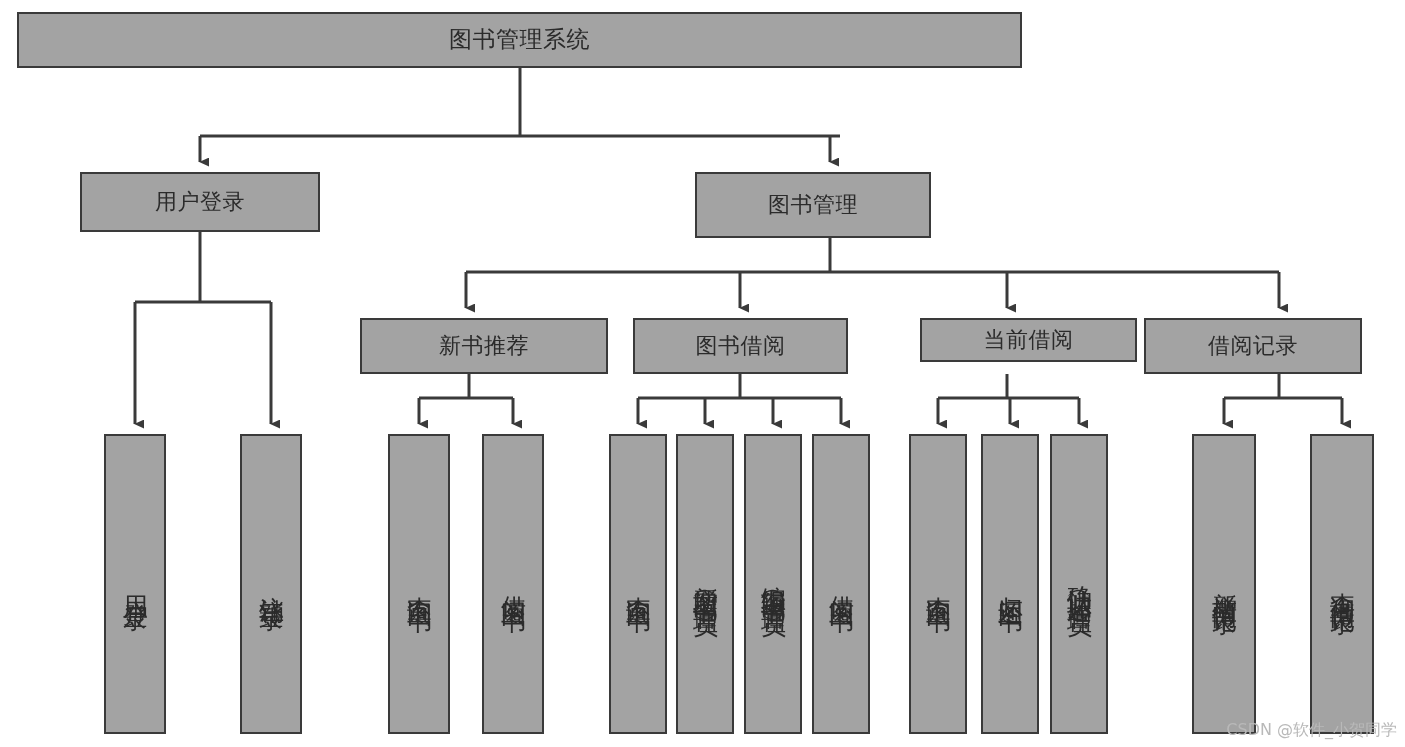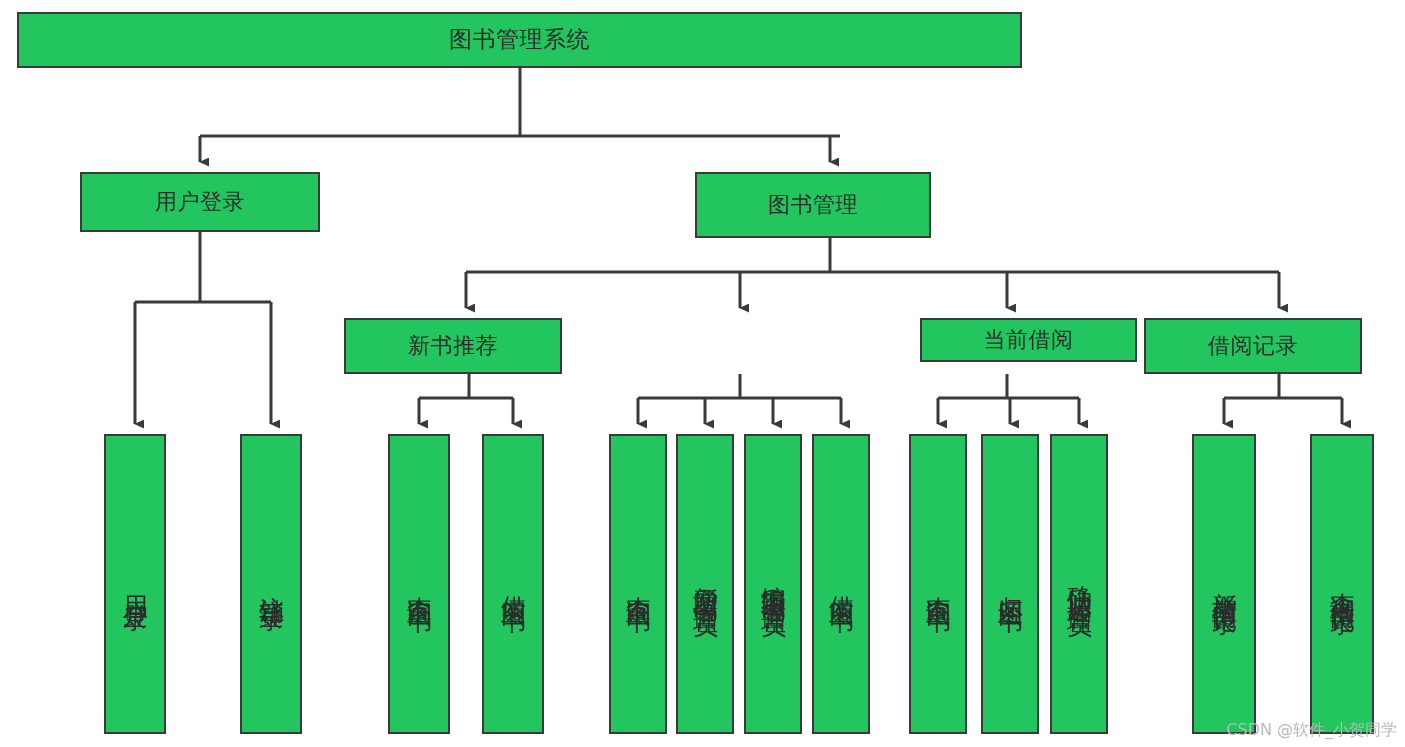--- a/index.html
+++ b/index.html
@@ -25,7 +25,7 @@
     position: absolute;
     box-sizing: border-box;
     border: 2px solid #3a3a3a;
-    background: #22c55e;
+    background: #a3a3a3;
     display: flex;
     align-items: center;
     justify-content: center;

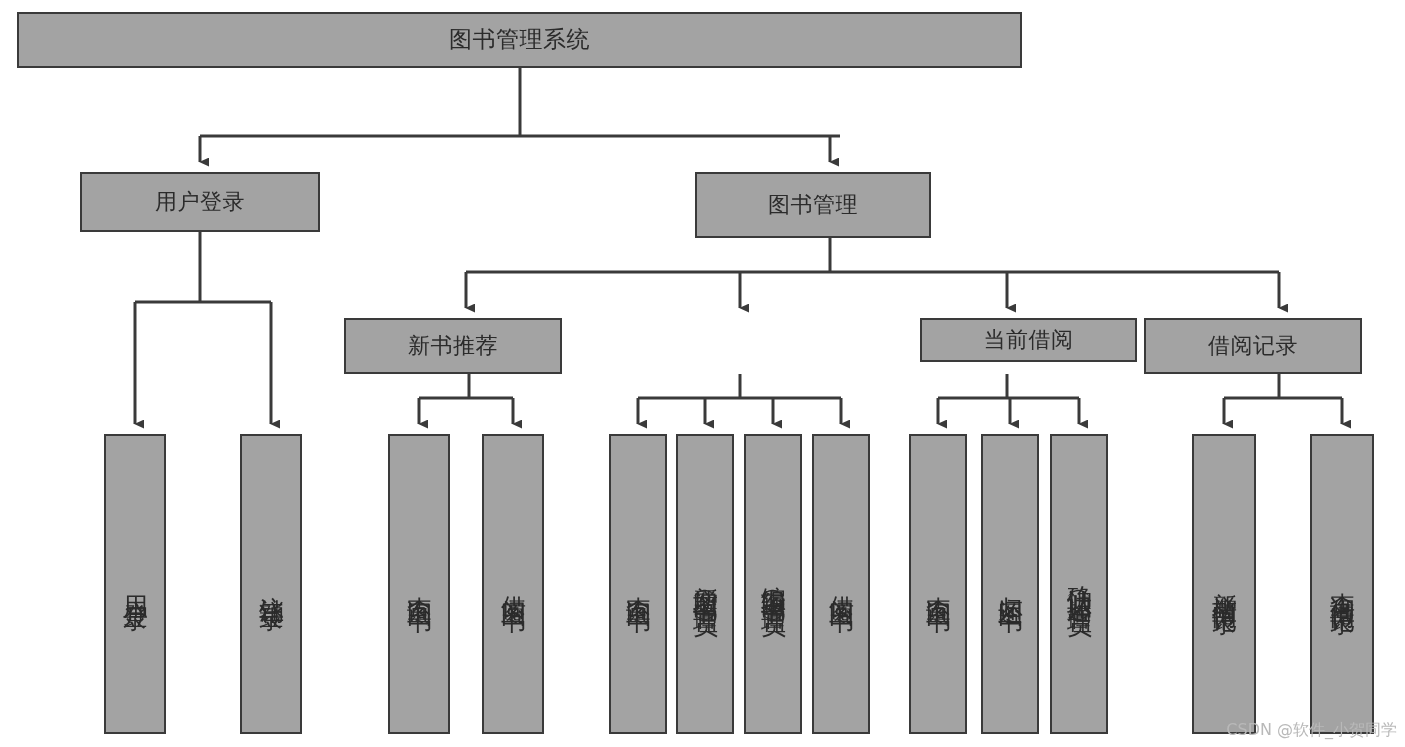--- a/index.html
+++ b/index.html
@@ -145,7 +145,7 @@
     <span class="lbl">图书管理</span>
   </div>
 
-  <div class="node h" style="left:344px; top:318px; width:218px; height:56px;text-align:center;">
+  <div class="node h" style="left:360px; top:318px; width:248px; height:56px;text-align:center;">
     <span class="lbl">新书推荐</span>
   </div>
   <div class="node h" style="left:920px; top:318px; width:217px; height:44px;">

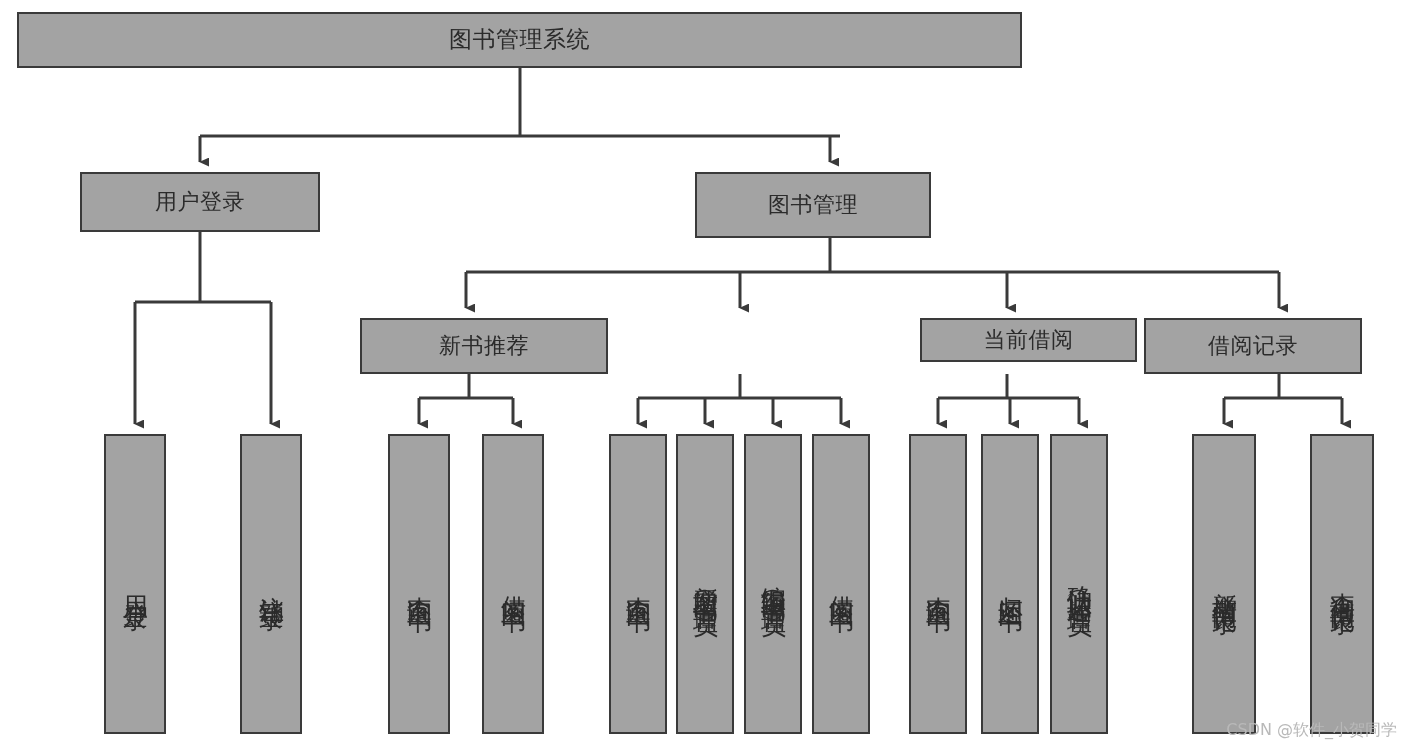--- a/index.html
+++ b/index.html
@@ -148,6 +148,9 @@
   <div class="node h" style="left:360px; top:318px; width:248px; height:56px;text-align:center;">
     <span class="lbl">新书推荐</span>
   </div>
+  <div class="node h" style="left:633px; top:318px; width:215px; height:56px;">
+    <span class="lbl">图书借阅</span>
+  </div>
   <div class="node h" style="left:920px; top:318px; width:217px; height:44px;">
     <span class="lbl">当前借阅</span>
   </div>

